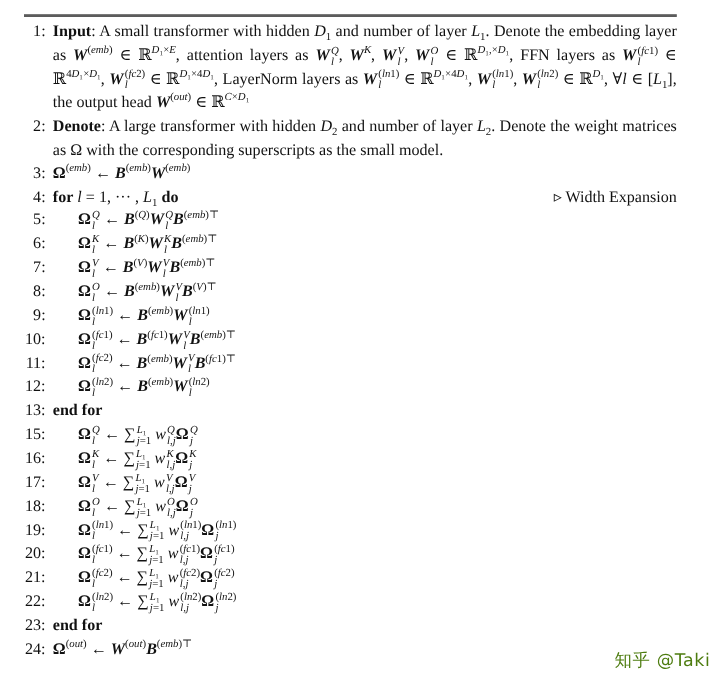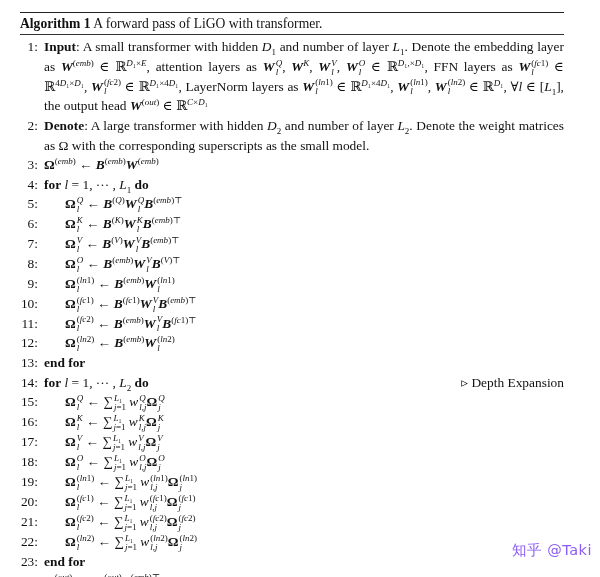--- a/index.html
+++ b/index.html
@@ -31,10 +31,6 @@
 
 <div class="algo">
   <div class="rule-top"></div>
-  <div class="caption">
-    <b>Algorithm 1</b>
-    <span>A forward pass of LiGO with transformer.</span>
-  </div>
   <div class="rule-mid"></div>
 
   <div class="lines">

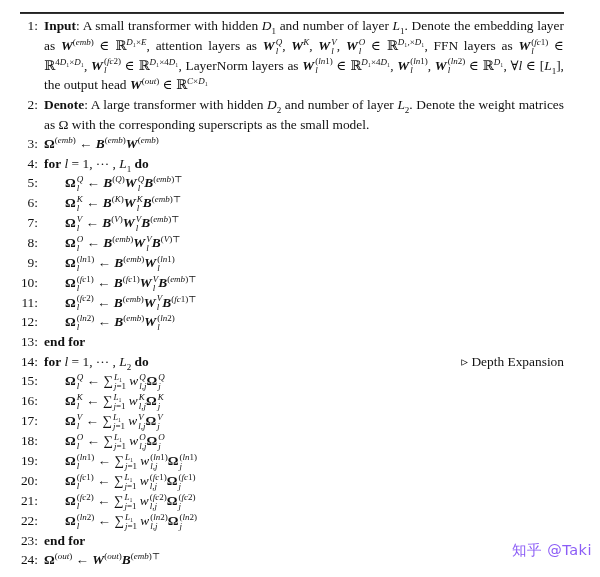--- a/index.html
+++ b/index.html
@@ -57,6 +57,7 @@
     <div class="ln">
       <span class="num">4:</span>
       <span class="kw">for</span> <i>l</i> = 1, ··· , <i>L</i><sub>1</sub> <span class="kw">do</span>
+      <span class="cmt">▹ <span>Width Expansion</span></span>
     </div>
 
     <div class="ln ind"><span class="num">5:</span><span class="body"><span class="O">Ω</span><span class="ss"><span><i>Q</i></span><span><i>l</i></span></span> ← <span class="bb">B</span><sup>(<i>Q</i>)</sup><span class="bb">W</span><span class="ss"><span><i>Q</i></span><span><i>l</i></span></span><span class="bb">B</span><sup>(<i>emb</i>)⊤</sup></span></div>

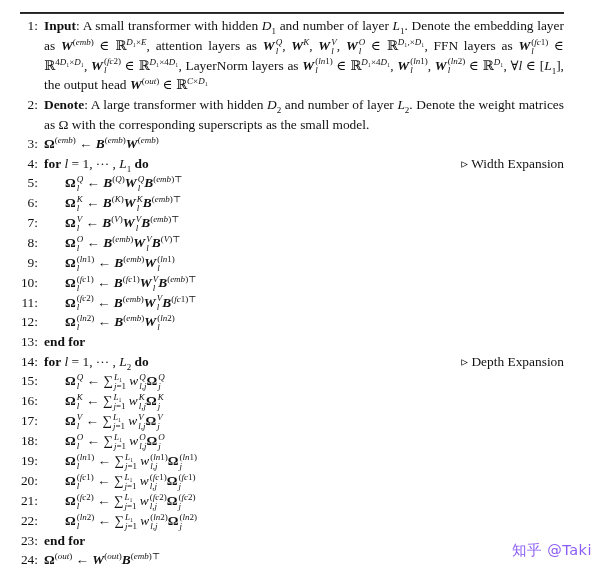--- a/index.html
+++ b/index.html
@@ -71,11 +71,6 @@
 
     <div class="ln"><span class="num">13:</span><span class="kw">end for</span></div>
 
-    <div class="ln">
-      <span class="num">14:</span>
-      <span class="kw">for</span> <i>l</i> = 1, ··· , <i>L</i><sub>2</sub> <span class="kw">do</span>
-      <span class="cmt">▹ <span>Depth Expansion</span></span>
-    </div>
 
     <div class="ln ind"><span class="num">15:</span><span class="body"><span class="O">Ω</span><span class="ss"><span><i>Q</i></span><span><i>l</i></span></span> ← ∑<span class="ss"><span><i>L</i>₁</span><span><i>j</i>=1</span></span> <i>w</i><span class="ss"><span><i>Q</i></span><span><i>l,j</i></span></span><span class="O">Ω</span><span class="ss"><span><i>Q</i></span><span><i>j</i></span></span></span></div>
     <div class="ln ind"><span class="num">16:</span><span class="body"><span class="O">Ω</span><span class="ss"><span><i>K</i></span><span><i>l</i></span></span> ← ∑<span class="ss"><span><i>L</i>₁</span><span><i>j</i>=1</span></span> <i>w</i><span class="ss"><span><i>K</i></span><span><i>l,j</i></span></span><span class="O">Ω</span><span class="ss"><span><i>K</i></span><span><i>j</i></span></span></span></div>

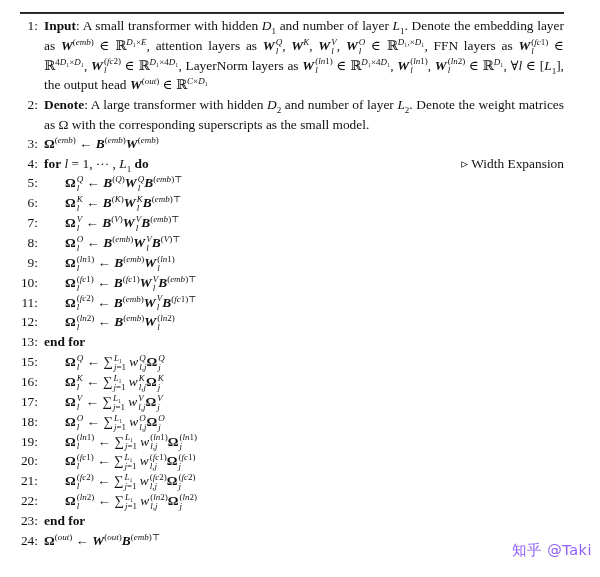--- a/index.html
+++ b/index.html
@@ -24,7 +24,7 @@
   .ss { display:inline-block; vertical-align:middle; line-height:9px; font-size:9px; margin-left:1px; }
   .ss span { display:block; }
   .watermark { position:absolute; right:8px; top:541px; font-family:"DejaVu Sans",sans-serif;
-               font-size:14.5px; color:#8b5cf6; letter-spacing:0.5px; }
+               font-size:14.5px; color:#4d7c0f; letter-spacing:0.5px; }
 </style>
 </head>
 <body>

